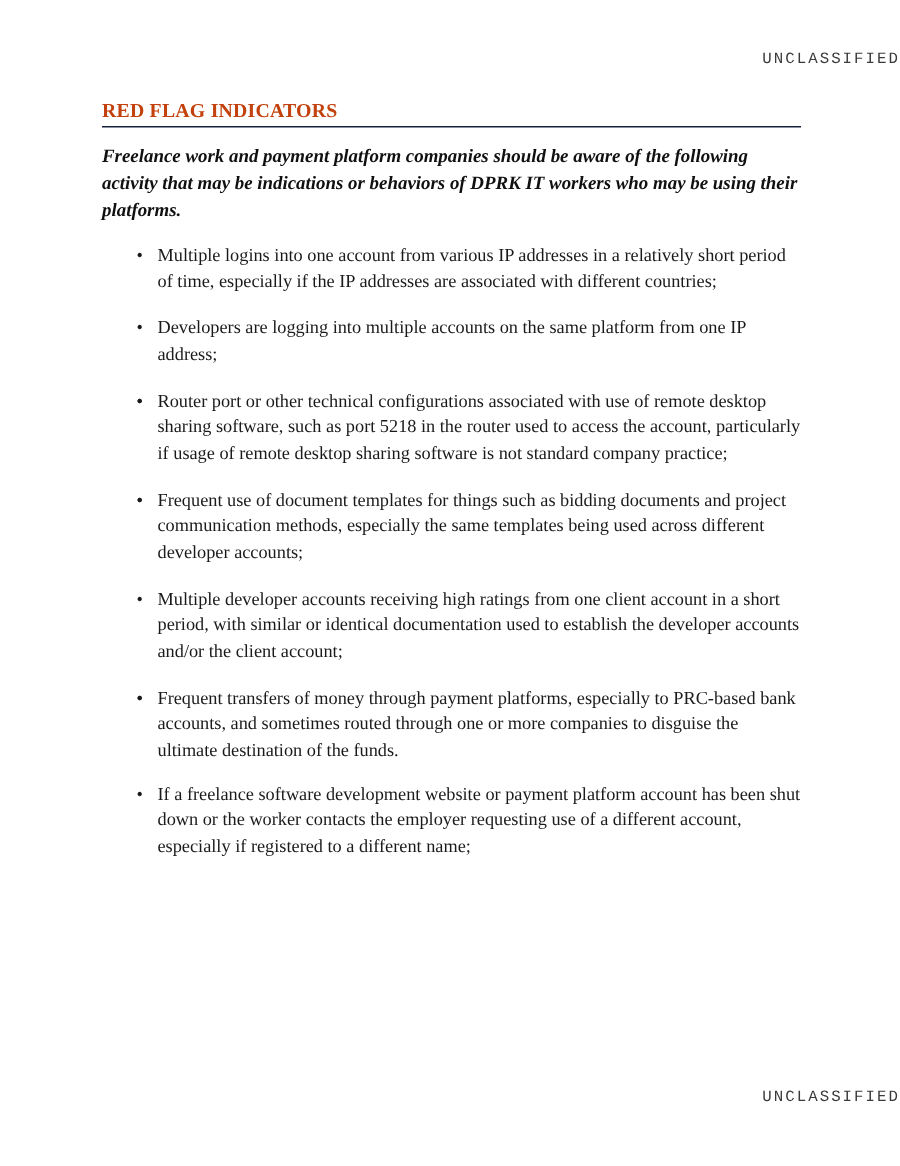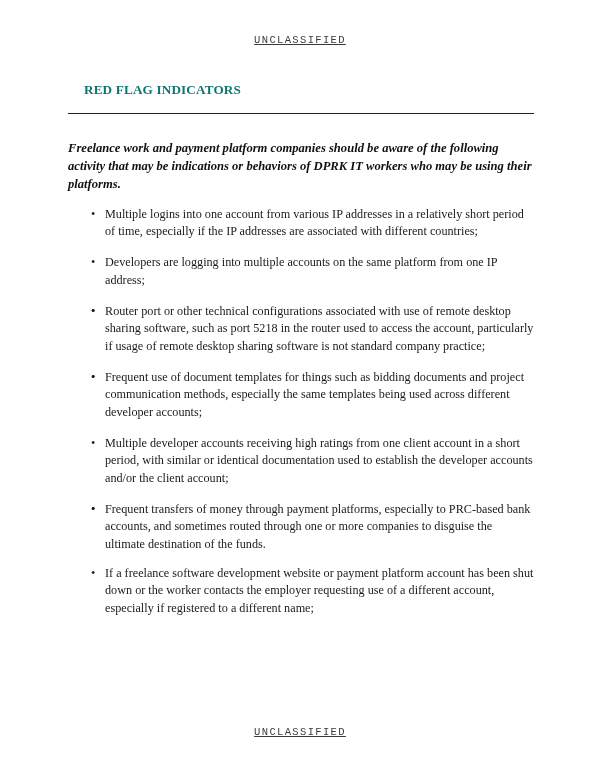--- a/index.html
+++ b/index.html
@@ -26,12 +26,11 @@
     position: absolute;
     left: 0;
     width: 600px;
-    text-align: center;
+    text-align: right;
     font-family: "Liberation Mono", "DejaVu Sans Mono", monospace;
     font-size: 10.5px;
     letter-spacing: 1.35px;
     color: #3a3a3a;
-    text-decoration: underline;
   }
   .classification-top { top: 34px; }
   .classification-bottom { top: 726px; }

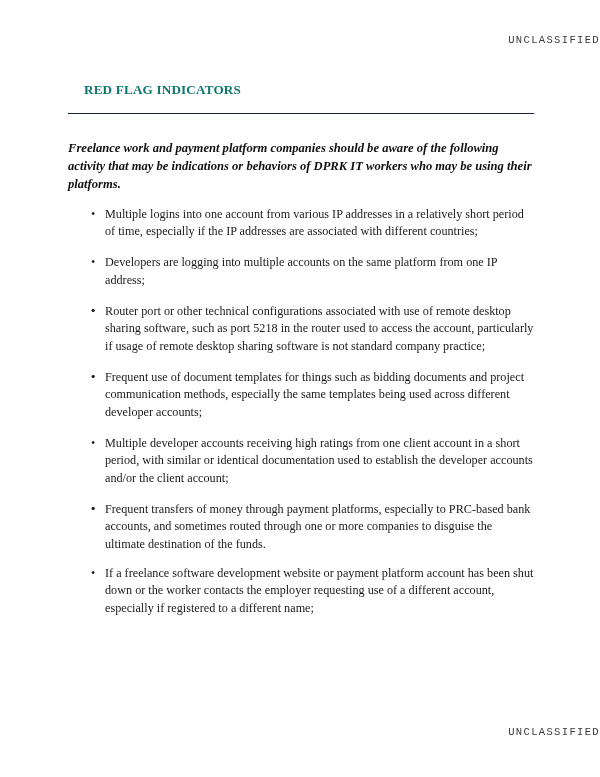--- a/index.html
+++ b/index.html
@@ -46,8 +46,8 @@
     font-size: 13.2px;
     font-weight: bold;
     letter-spacing: 0.15px;
-    color: #0f766e;
-    margin: 16px;
+    color: #c2410c;
+    margin: 0;
     line-height: 1.15;
   }
   .title-rule {

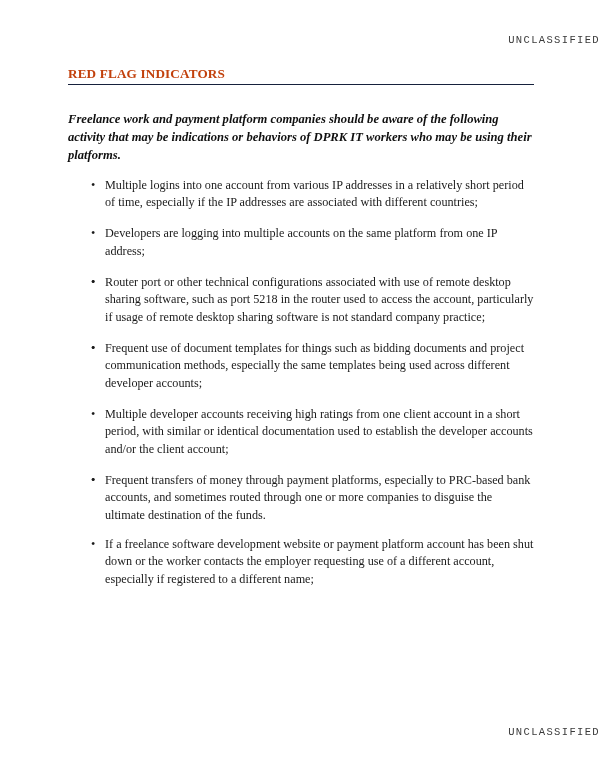--- a/index.html
+++ b/index.html
@@ -62,7 +62,7 @@
     font-weight: bold;
     font-style: italic;
     line-height: 1.42;
-    margin: 26px 0 0 0;
+    margin: 11px 0 0 0;
     color: #101010;
   }
   .lead.second {

